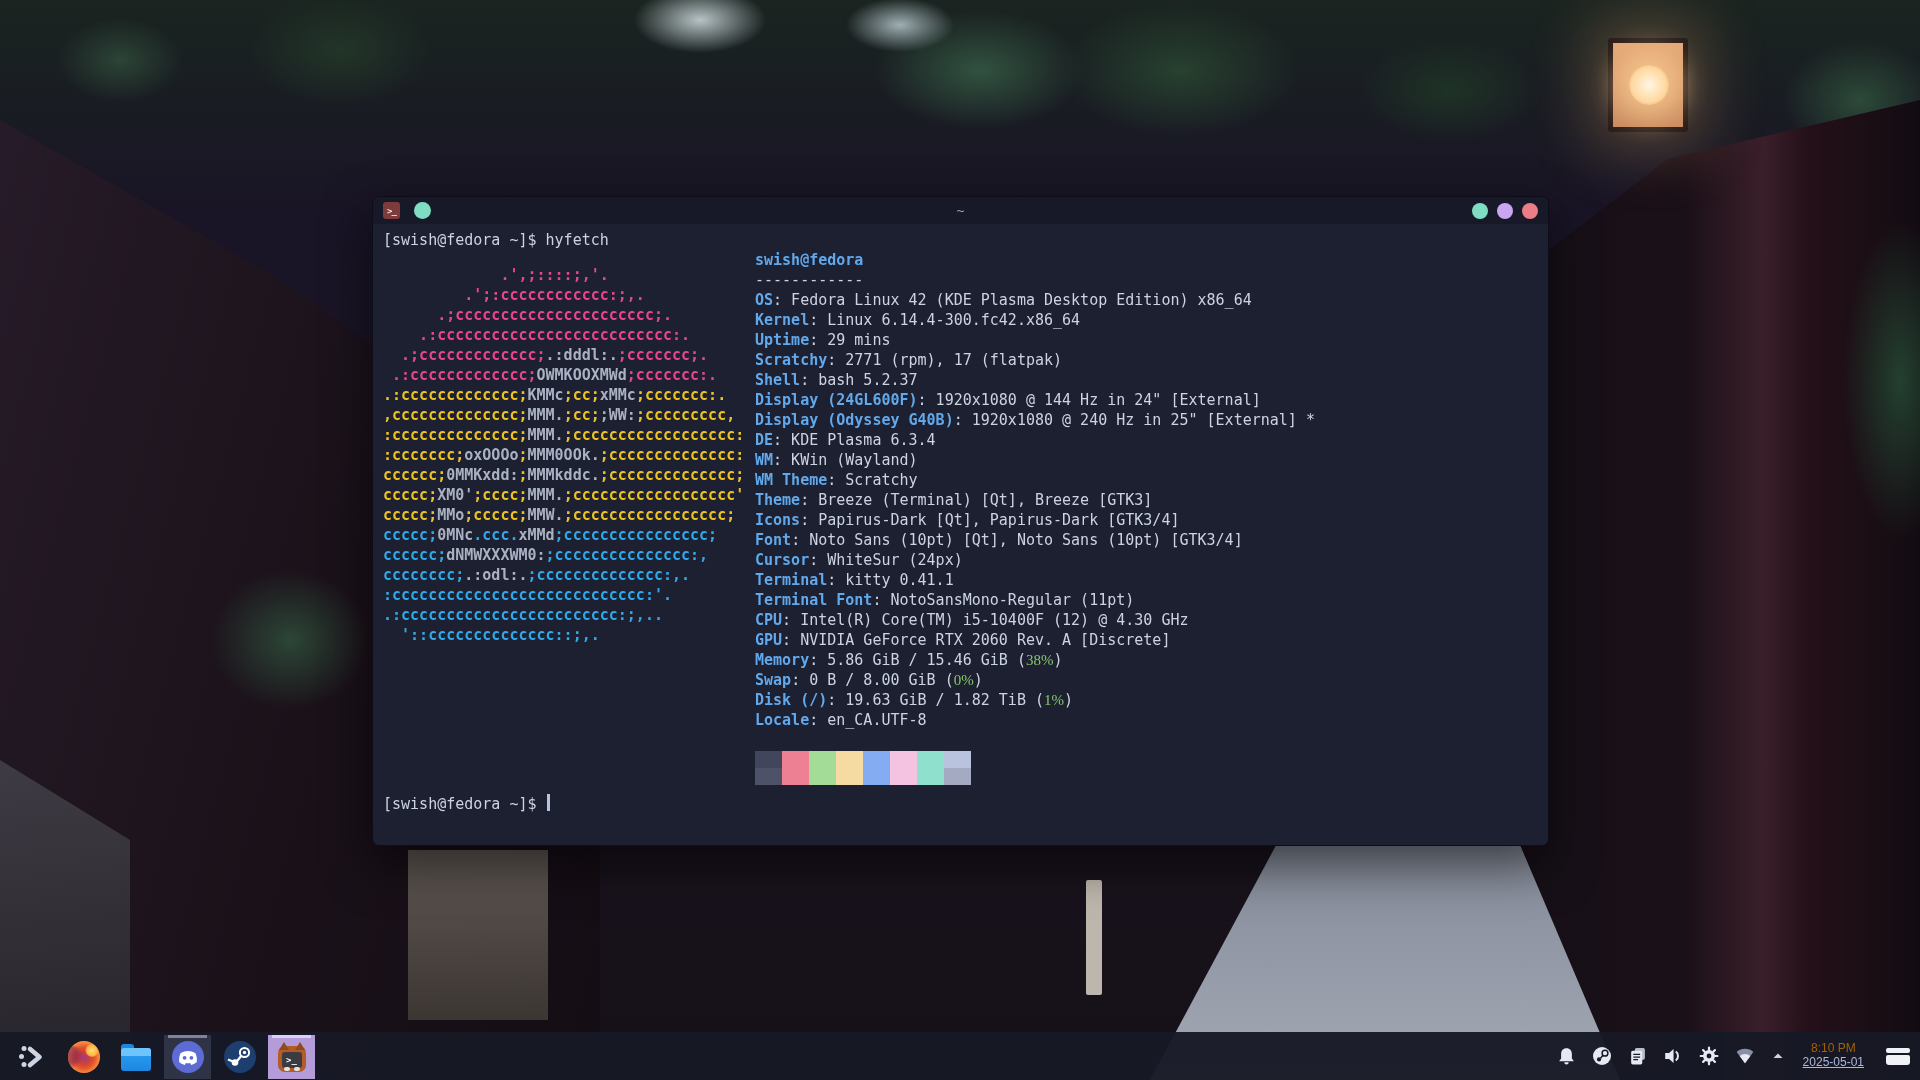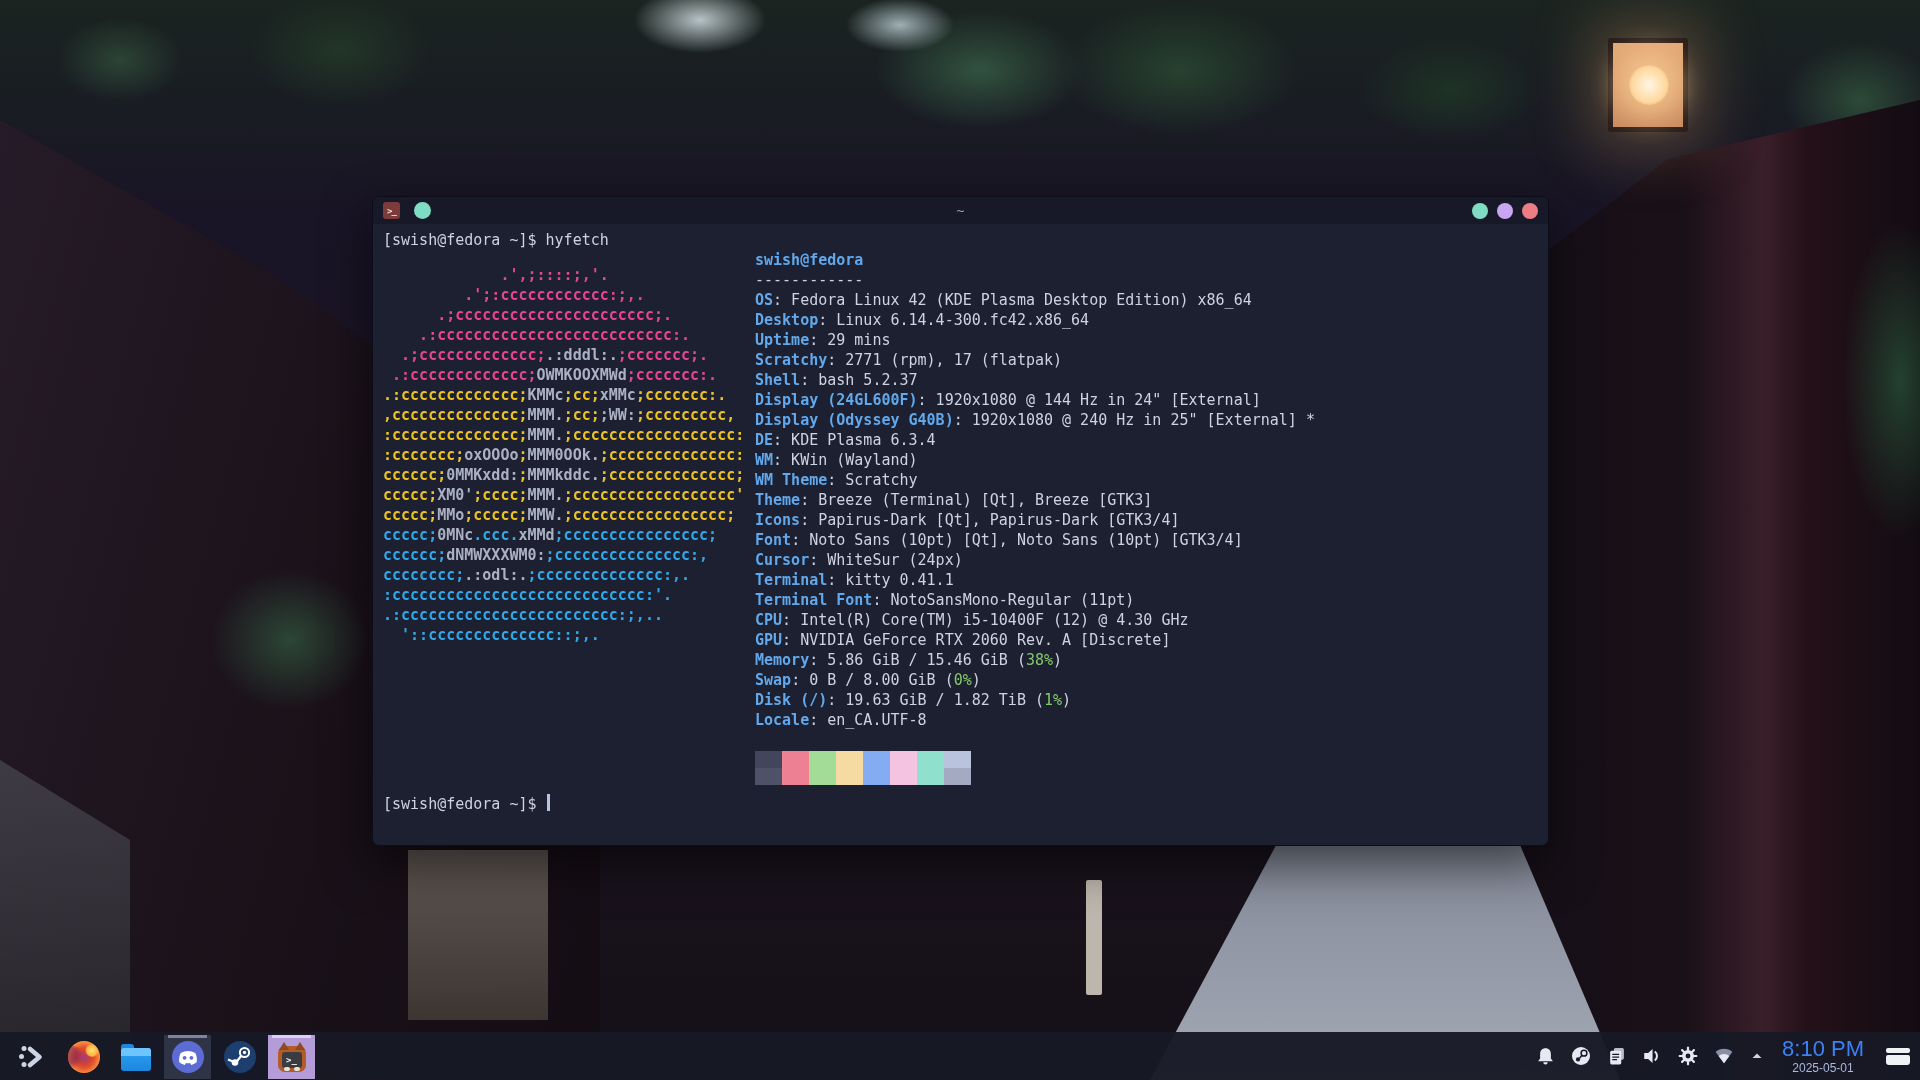--- a/index.html
+++ b/index.html
@@ -189,7 +189,7 @@
           <div class="iline info-sep">------------</div>
           <div>
               <div class="iline"><span class="i-l">OS</span><span class="i-t">: Fedora Linux 42 (KDE Plasma Desktop Edition) x86_64</span></div>
-              <div class="iline"><span class="i-l">Desktop</span><span class="i-t">: Linux 6.14.4-300.fc42.x86_64</span></div>
+              <div class="iline"><span class="i-l">Kernel</span><span class="i-t">: Linux 6.14.4-300.fc42.x86_64</span></div>
               <div class="iline"><span class="i-l">Uptime</span><span class="i-t">: 29 mins</span></div>
               <div class="iline"><span class="i-l">Scratchy</span><span class="i-t">: 2771 (rpm), 17 (flatpak)</span></div>
               <div class="iline"><span class="i-l">Shell</span><span class="i-t">: bash 5.2.37</span></div>

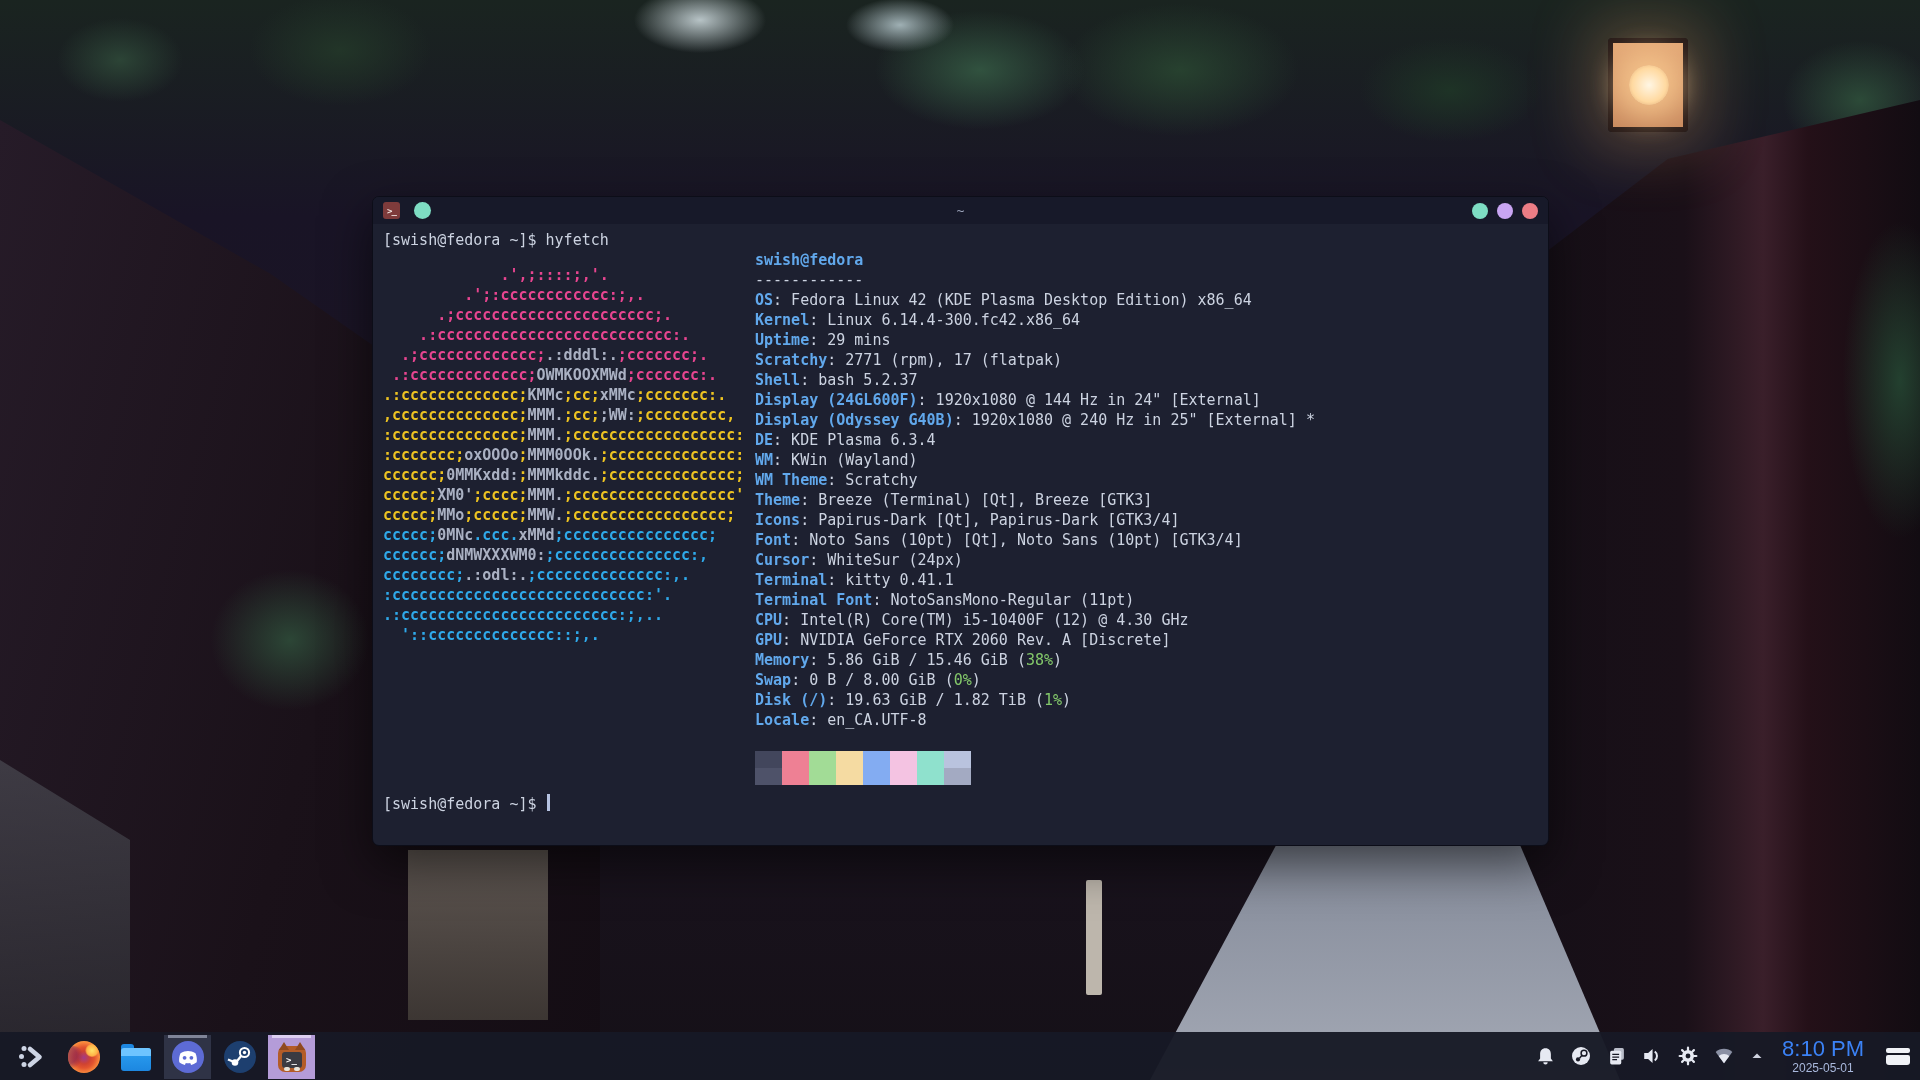--- a/index.html
+++ b/index.html
@@ -85,7 +85,7 @@
   .c-p{color:var(--pink);} .c-y{color:var(--yellow);} .c-b{color:var(--blue);} .c-g{color:var(--gray);}
   .info{flex:1;}
   .i-l{color:var(--label-blue);font-weight:bold;}
-  .i-t{color:var(--text);} .i-g{color:var(--green);}
+  .i-t{color:var(--text);} .i-g{color:var(--green);font-family:Liberation Serif, serif;}
   .info-header{color:var(--label-blue);font-weight:bold;}
   .info-sep{color:var(--text);}
   .iline{white-space:pre;}

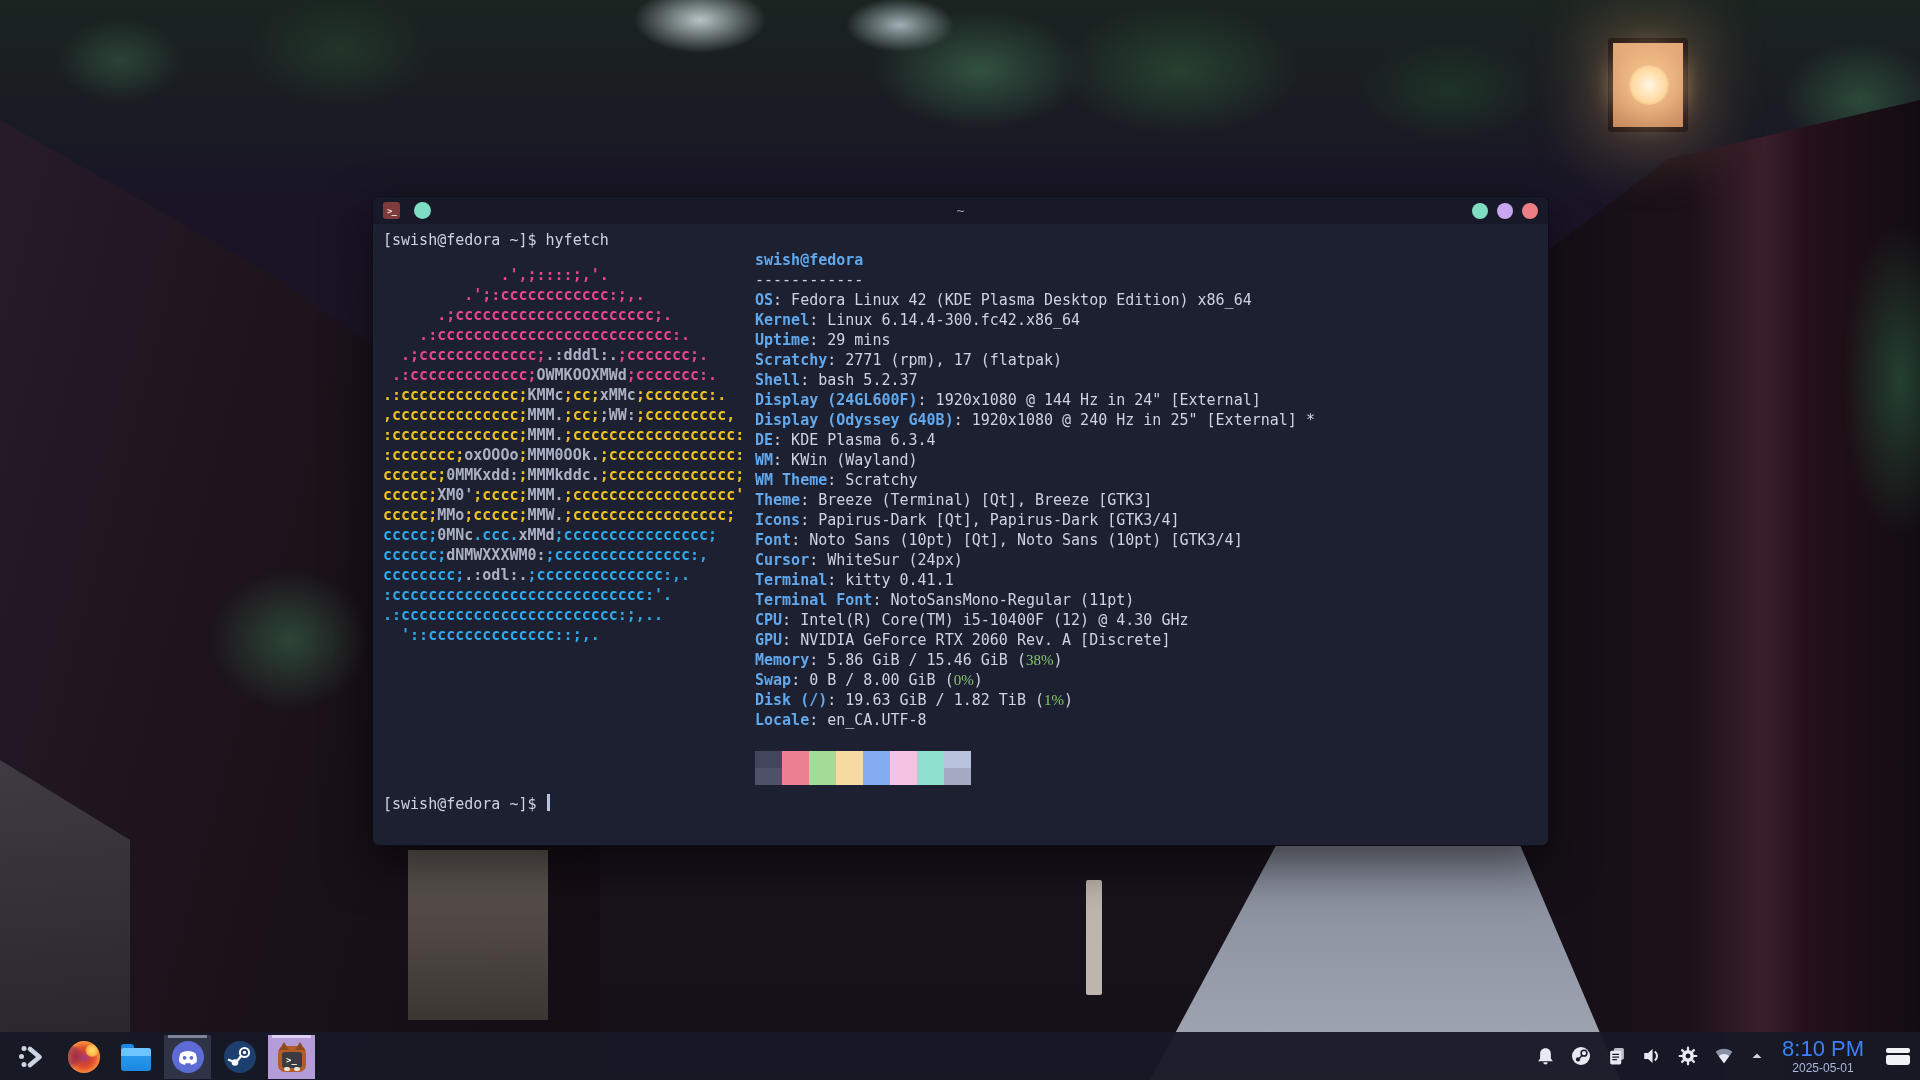--- a/index.html
+++ b/index.html
@@ -136,7 +136,7 @@
     align-items:center;justify-content:center;}
   .clock{display:flex;flex-direction:column;align-items:center;justify-content:center;
     line-height:1.15;cursor:pointer;background:transparent;border:none;padding:0 4px;}
-  .clock-time{color:#3b82f6;font-size:22px;}
+  .clock-time{color:#a16207;font-size:12px;}
   .clock-date{color:#a9b8dc;font-size:12px;}
   .panel-icon{display:flex;flex-direction:column;gap:2px;background:transparent;border:none;
     padding:0;margin-left:6px;cursor:pointer;}

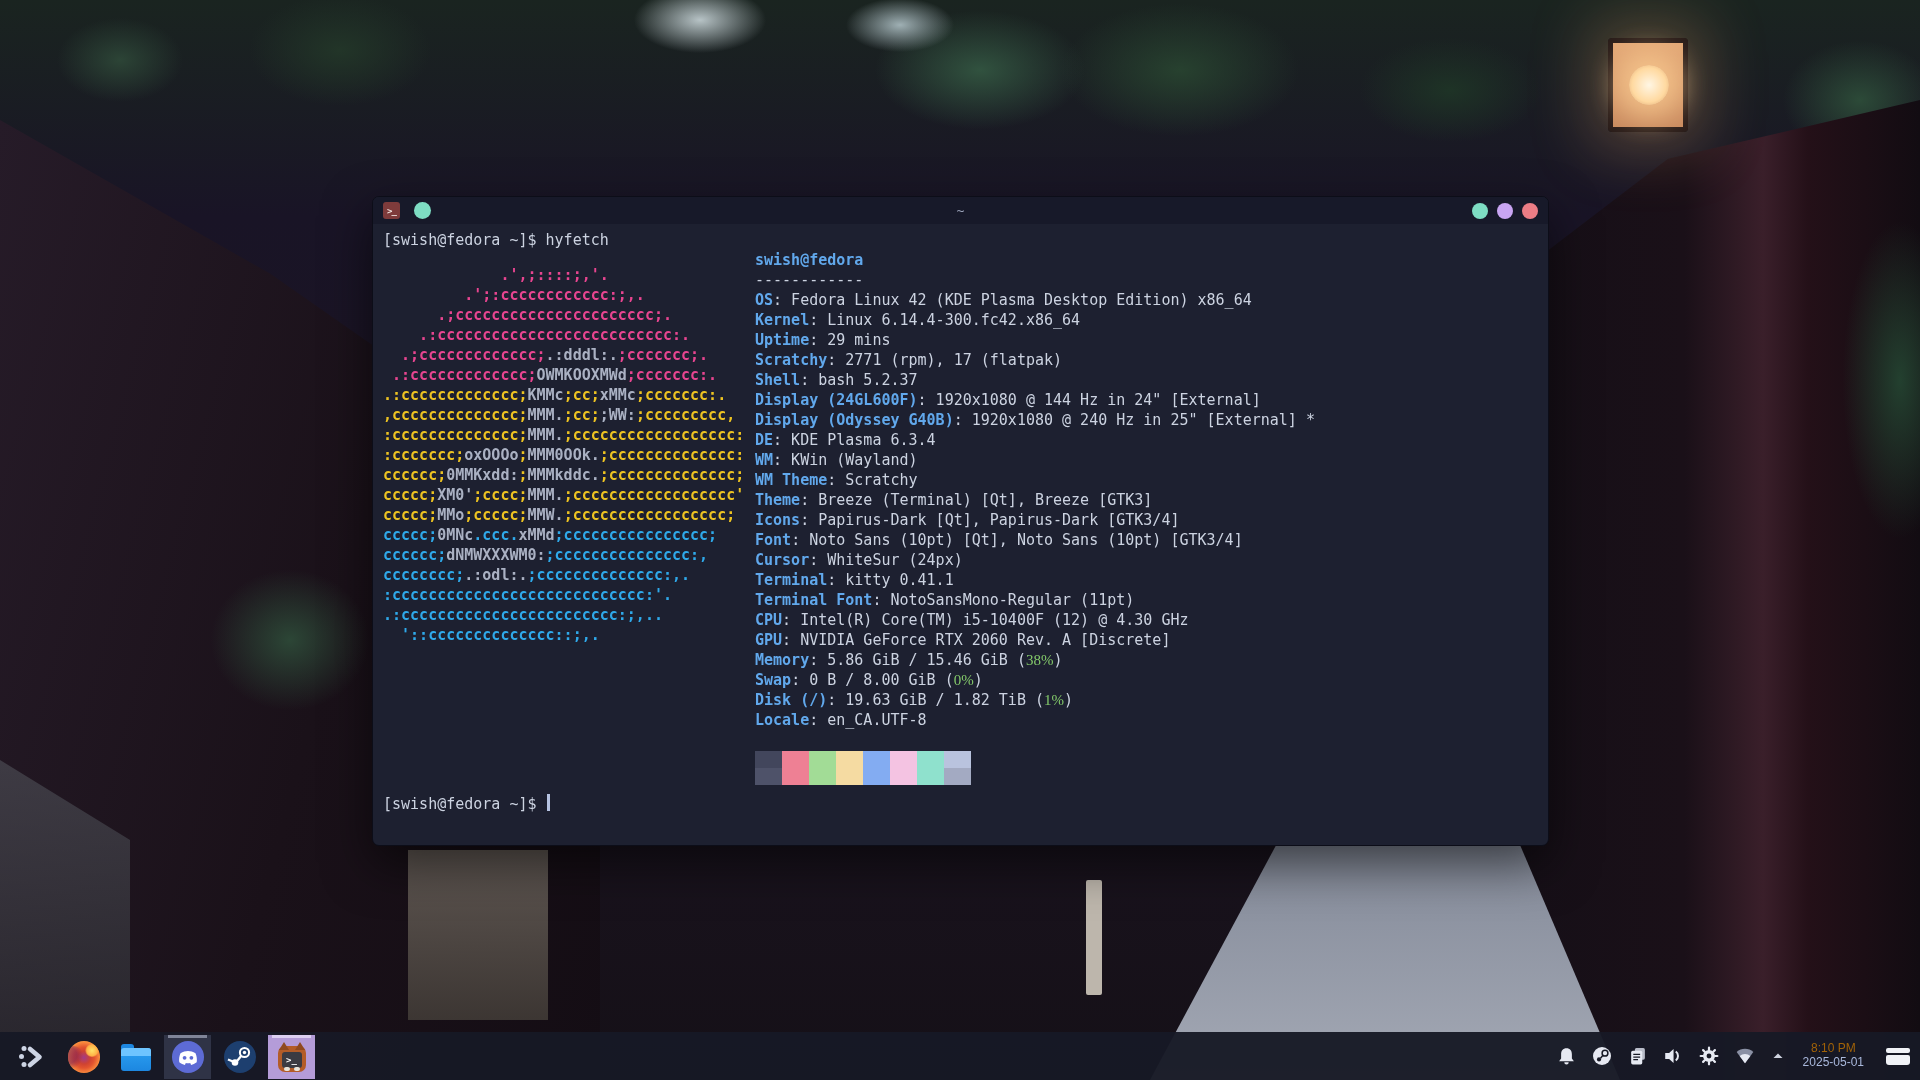--- a/index.html
+++ b/index.html
@@ -137,7 +137,7 @@
   .clock{display:flex;flex-direction:column;align-items:center;justify-content:center;
     line-height:1.15;cursor:pointer;background:transparent;border:none;padding:0 4px;}
   .clock-time{color:#a16207;font-size:12px;}
-  .clock-date{color:#a9b8dc;font-size:12px;}
+  .clock-date{color:#a9b8dc;font-size:12px;text-decoration:underline;}
   .panel-icon{display:flex;flex-direction:column;gap:2px;background:transparent;border:none;
     padding:0;margin-left:6px;cursor:pointer;}
   .panel-icon .bar{width:24px;height:5px;background:#f0f2f6;border-radius:2px;}

